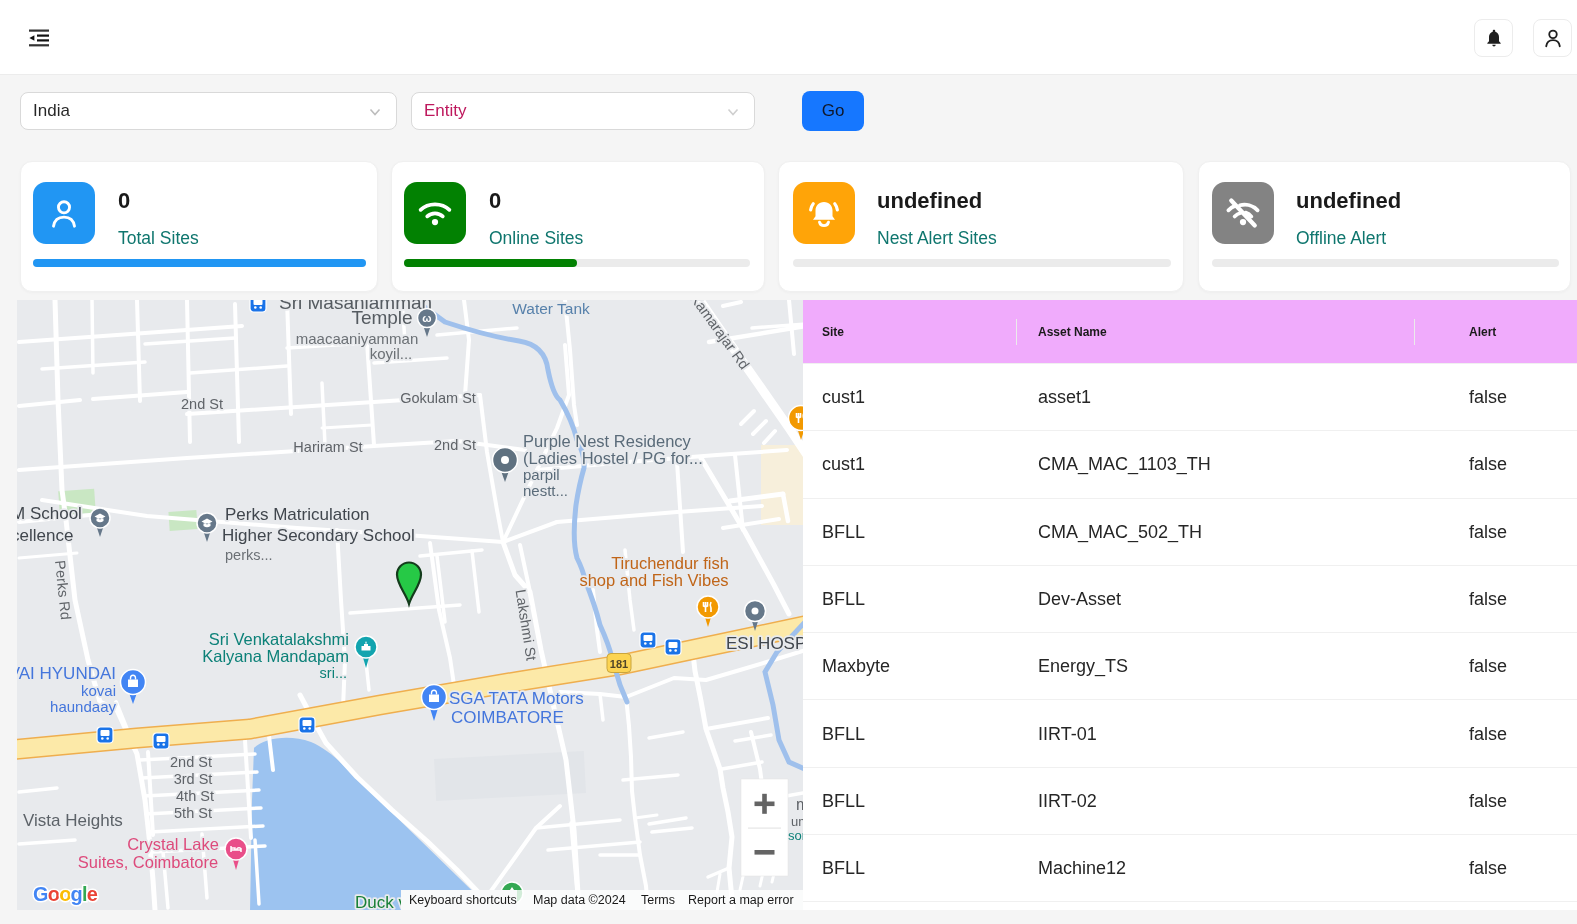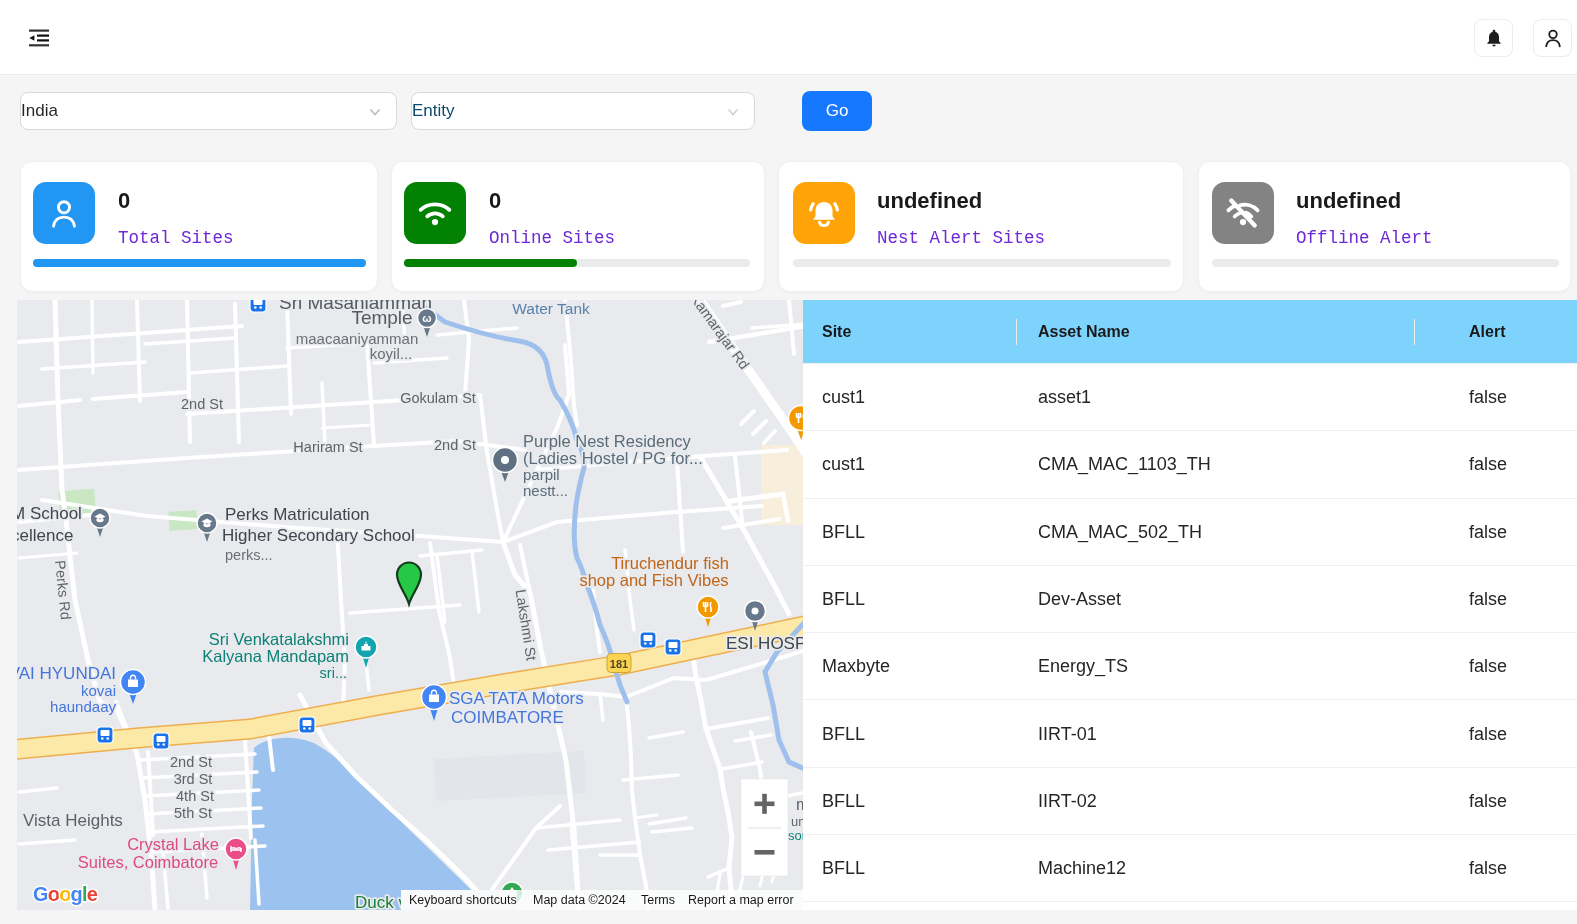--- a/index.html
+++ b/index.html
@@ -9,7 +9,7 @@
 #hdr { position:absolute; left:0; top:0; width:1577px; height:75px; background:#fff; border-bottom:1px solid #ececec; }
 .hbtn { position:absolute; width:39px; height:38px; background:#fff; border:1px solid #ececec; border-radius:8px; top:19px; display:flex; align-items:center; justify-content:center; }
 
-.sel { position:absolute; top:92px; height:37.5px; background:#fff; border:1px solid #d9d9d9; border-radius:8px; font-size:17px; display:flex; align-items:center; color:rgba(0,0,0,.85); }
+.sel { position:absolute; top:92px; height:37.5px; background:#fff; border:1px solid #d9d9d9; border-radius:8px; font-size:17px; display:flex; align-items:center; padding-left:12px; color:rgba(0,0,0,.85); }
 .sel .arr { position:absolute; right:15px; top:13px; }
 #gobtn { position:absolute; left:802px; top:91px; width:70px; height:40px; background:#1677ff; border-radius:8px; color:#ffffff; font-size:17px; display:flex; align-items:center; justify-content:center; }
 

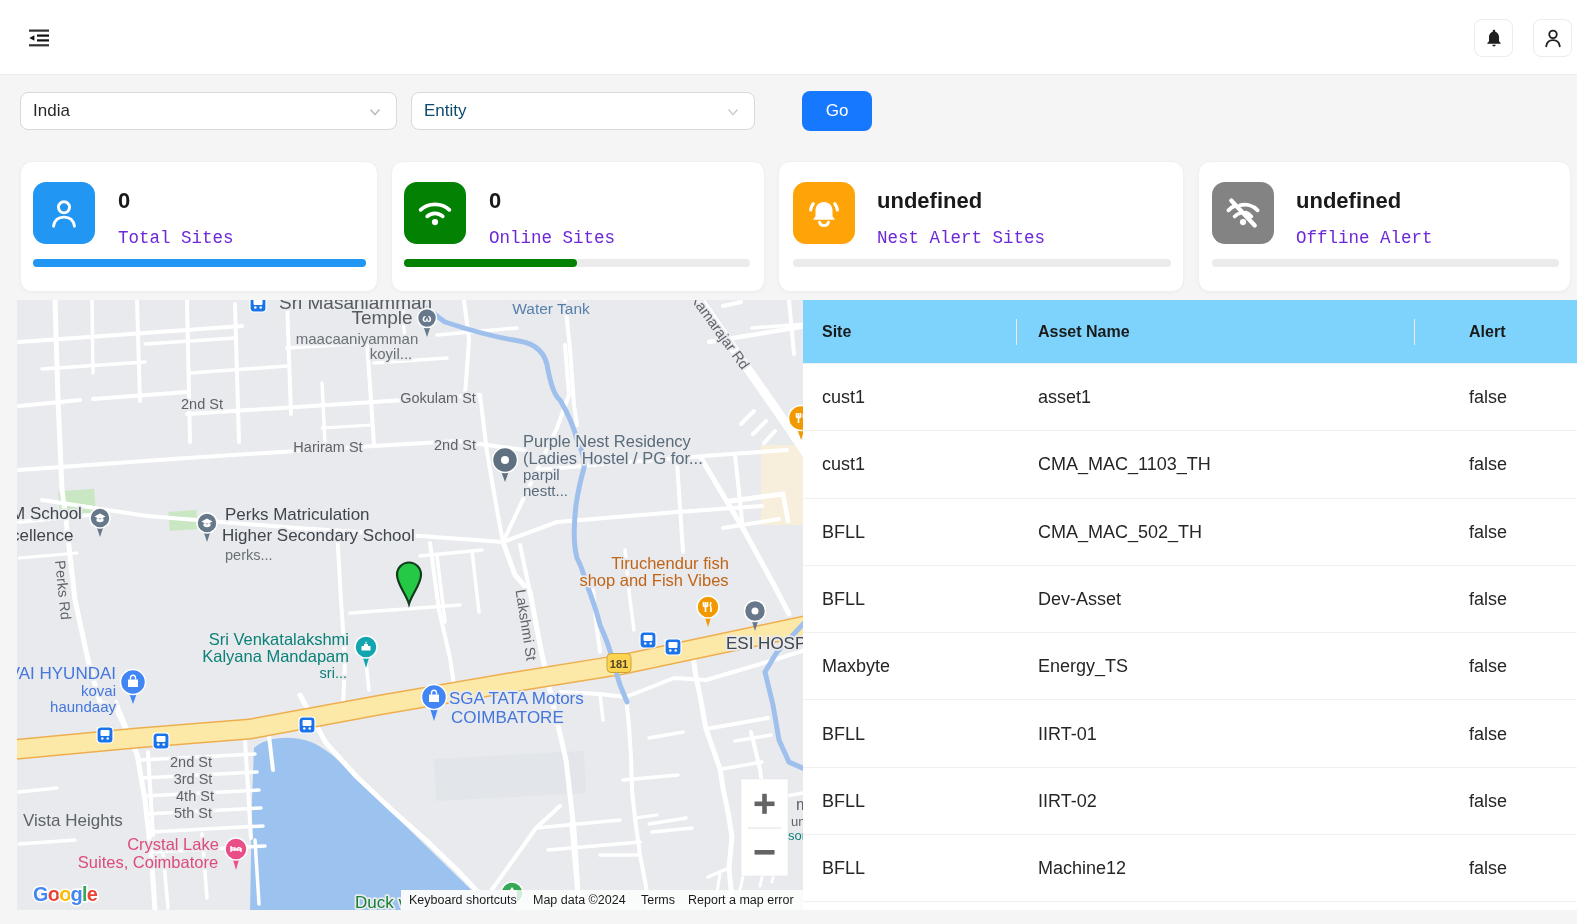--- a/index.html
+++ b/index.html
@@ -58,7 +58,7 @@
       <path d="M1.5 3.5 L6 8.5 L10.5 3.5"></path>
     </svg>
 </div>
-<div class="sel" style="left:411px;width:344px;color:#0c4a6e">Entity
+<div class="sel" style="left:411px;width:344px;color:#be185d">Entity
   <svg class="arr" width="12" height="12" viewBox="0 0 12 12" fill="none" stroke="#cfcfcf" stroke-width="1.6">
       <path d="M1.5 3.5 L6 8.5 L10.5 3.5"></path>
     </svg>

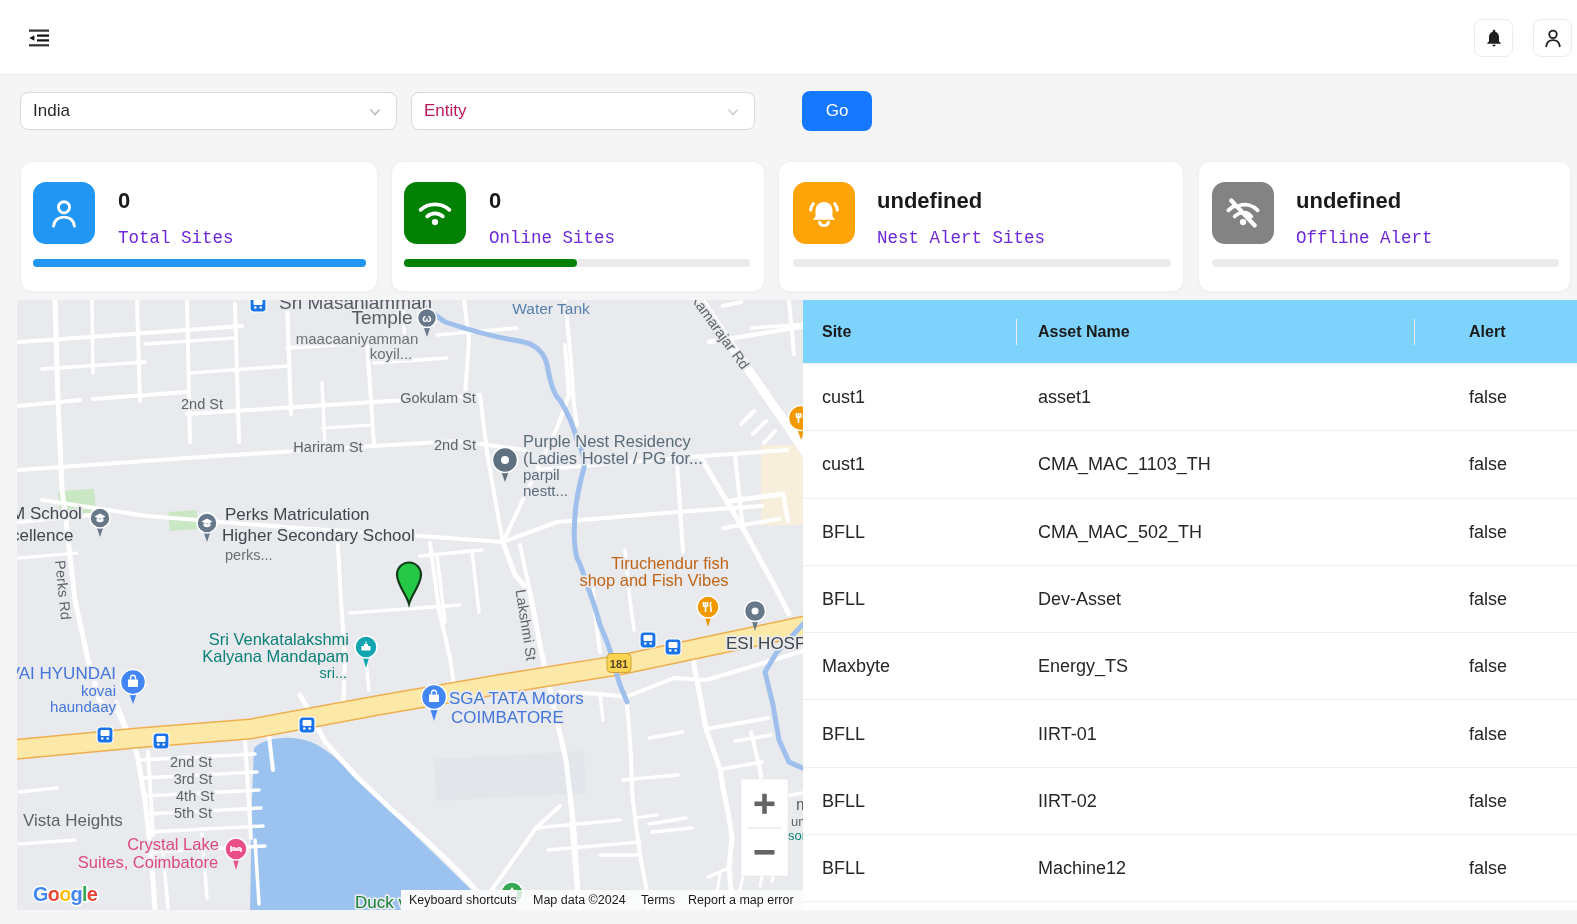--- a/index.html
+++ b/index.html
@@ -11,7 +11,7 @@
 
 .sel { position:absolute; top:92px; height:37.5px; background:#fff; border:1px solid #d9d9d9; border-radius:8px; font-size:17px; display:flex; align-items:center; padding-left:12px; color:rgba(0,0,0,.85); }
 .sel .arr { position:absolute; right:15px; top:13px; }
-#gobtn { position:absolute; left:802px; top:91px; width:70px; height:40px; background:#1677ff; border-radius:8px; color:#ffffff; font-size:17px; display:flex; align-items:center; justify-content:center; }
+#gobtn { position:absolute; left:802px; top:91px; width:62px; height:40px; background:#1677ff; border-radius:8px; color:#0f172a; font-size:17px; display:flex; align-items:center; justify-content:center; }
 
 .card { position:absolute; top:161px; height:131px; background:#fff; border:1px solid #f0f0f0; border-radius:12px; box-shadow:0 1px 3px rgba(0,0,0,.03); }
 .cicon { position:absolute; left:12px; top:20px; width:62px; height:62px; border-radius:13px; display:flex; align-items:center; justify-content:center; }

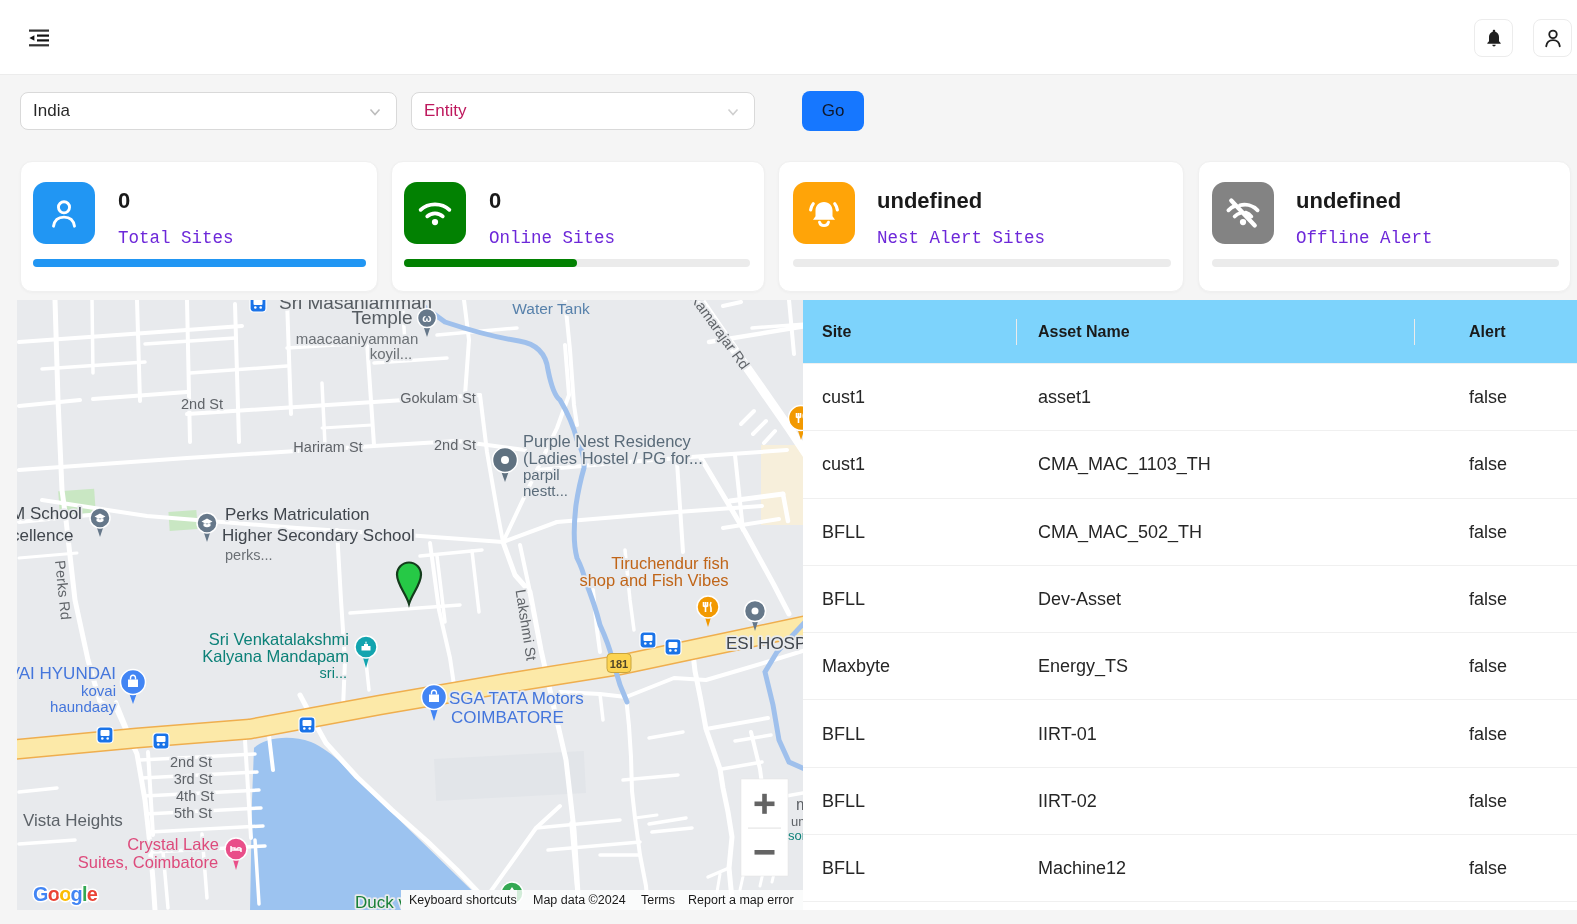--- a/index.html
+++ b/index.html
@@ -16,7 +16,7 @@
 .card { position:absolute; top:161px; height:131px; background:#fff; border:1px solid #f0f0f0; border-radius:12px; box-shadow:0 1px 3px rgba(0,0,0,.03); }
 .cicon { position:absolute; left:12px; top:20px; width:62px; height:62px; border-radius:13px; display:flex; align-items:center; justify-content:center; }
 .cval { position:absolute; left:97px; top:26px; font-size:22px; font-weight:bold; color:#1a1a1a; }
-.clab { position:absolute; left:97px; top:66px; font-size:17.5px; color:#6d28d9;font-family:Liberation Mono, monospace; }
+.clab { position:absolute; left:97px; top:66px; font-size:17.5px; color:#0f766e; }
 .ptrack { position:absolute; left:12px; top:97px; height:8px; border-radius:4px; background:#ebebeb; }
 .pfill { position:absolute; left:0; top:0; height:8px; border-radius:4px; }
 

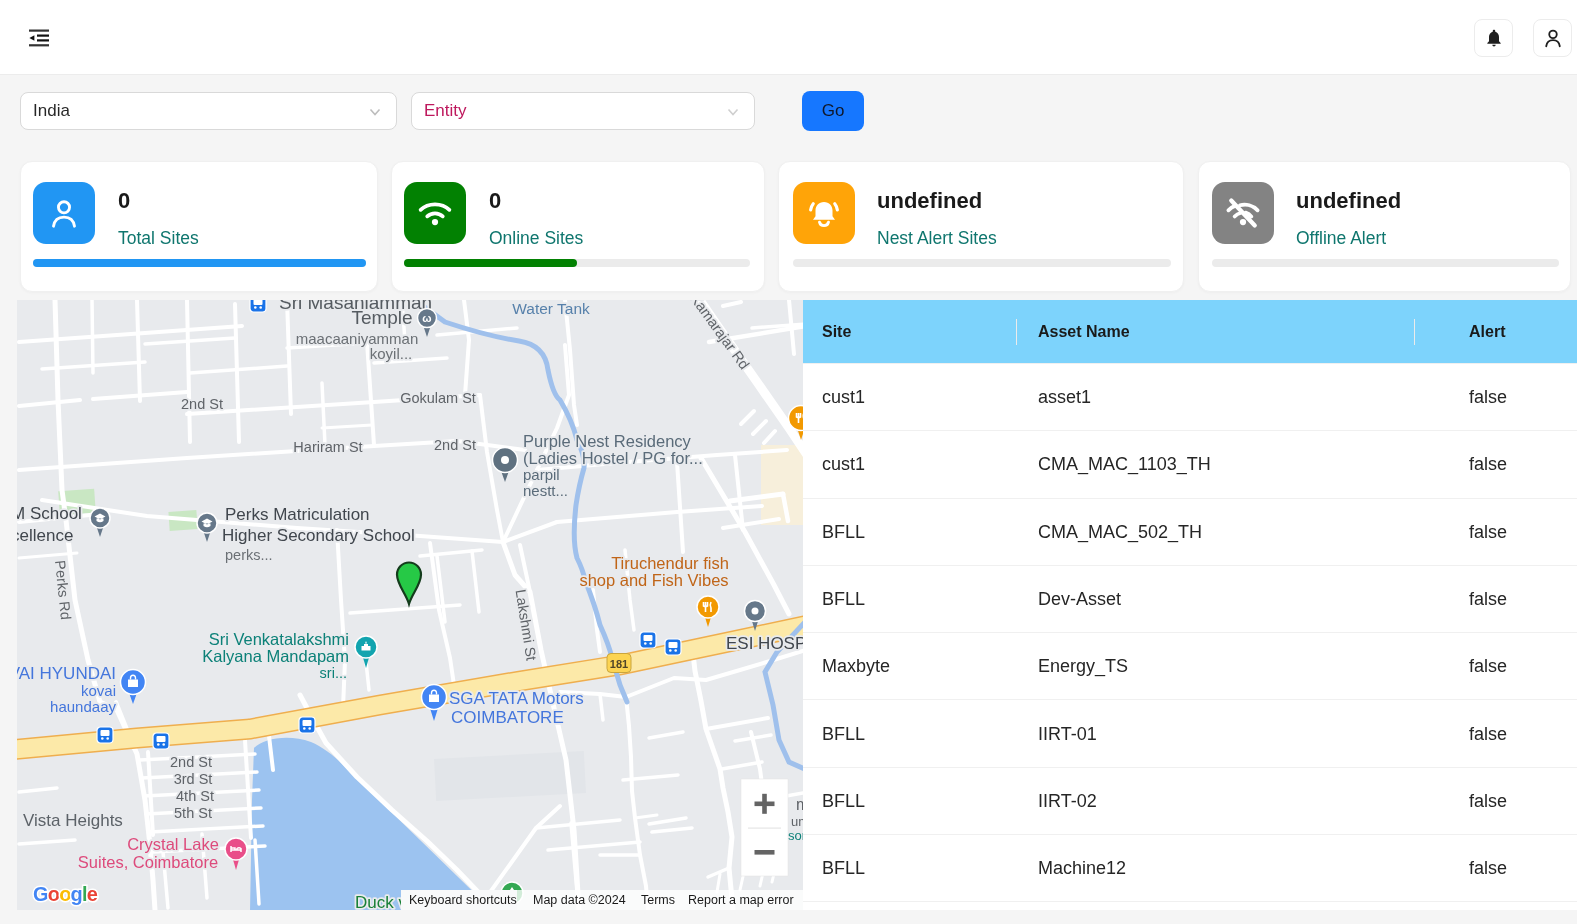--- a/index.html
+++ b/index.html
@@ -21,7 +21,7 @@
 .pfill { position:absolute; left:0; top:0; height:8px; border-radius:4px; }
 
 #tbl { position:absolute; left:803px; top:300px; width:774px; height:610px; background:#fff; font-size:18px; color:#262626; }
-#thead { position:absolute; left:0; top:0; width:774px; height:64px; background:#7dd3fc; border-bottom:1px solid #f0f0f0; font-weight:bold; color:#1a1a1a; font-size:16px; }
+#thead { position:absolute; left:0; top:0; width:774px; height:64px; background:#f0abfc; border-bottom:1px solid #f0f0f0; font-weight:bold; color:#1a1a1a; font-size:12px; }
 .trow { position:absolute; left:0; width:880px; height:67.3px; border-bottom:1px solid #f0f0f0; }
 .c1 { position:absolute; left:19px; top:50%; transform:translateY(-50%); }
 .c2 { position:absolute; left:235px; top:50%; transform:translateY(-50%); }

